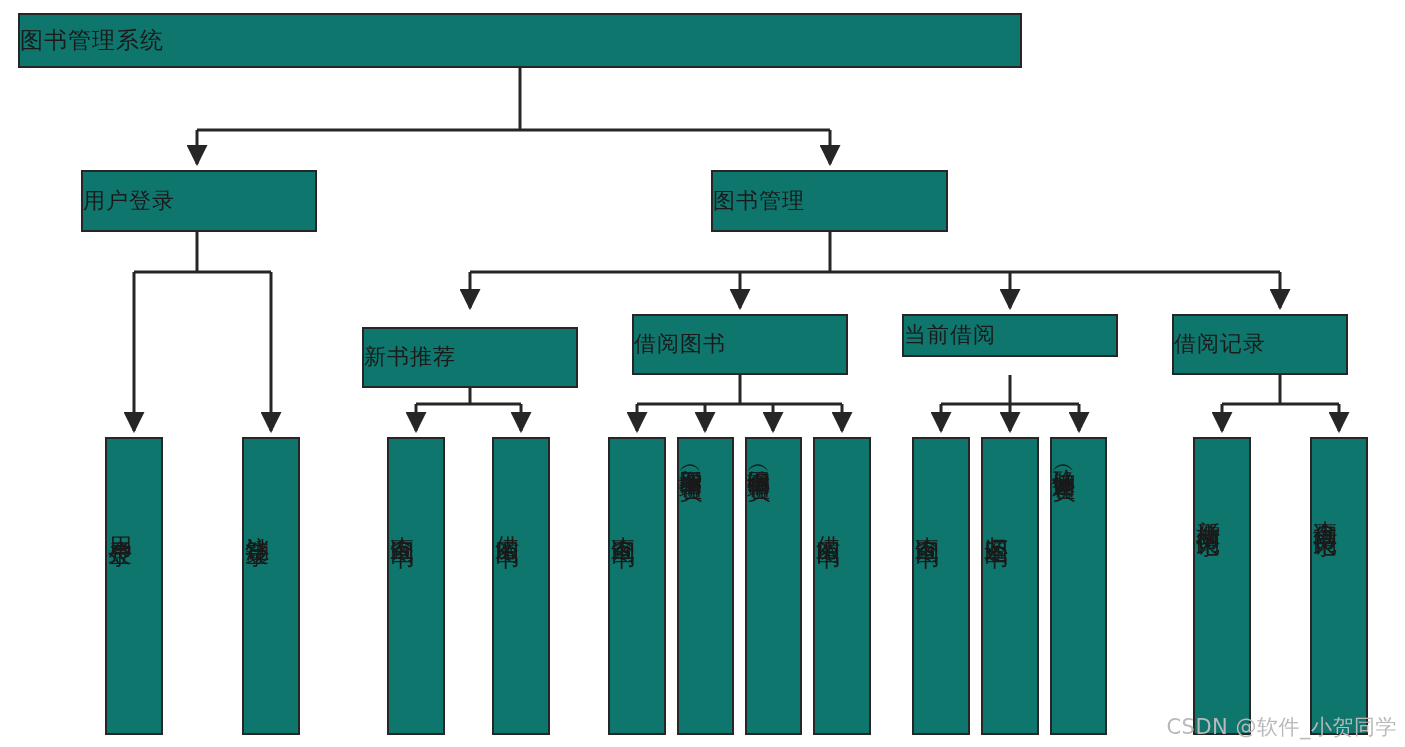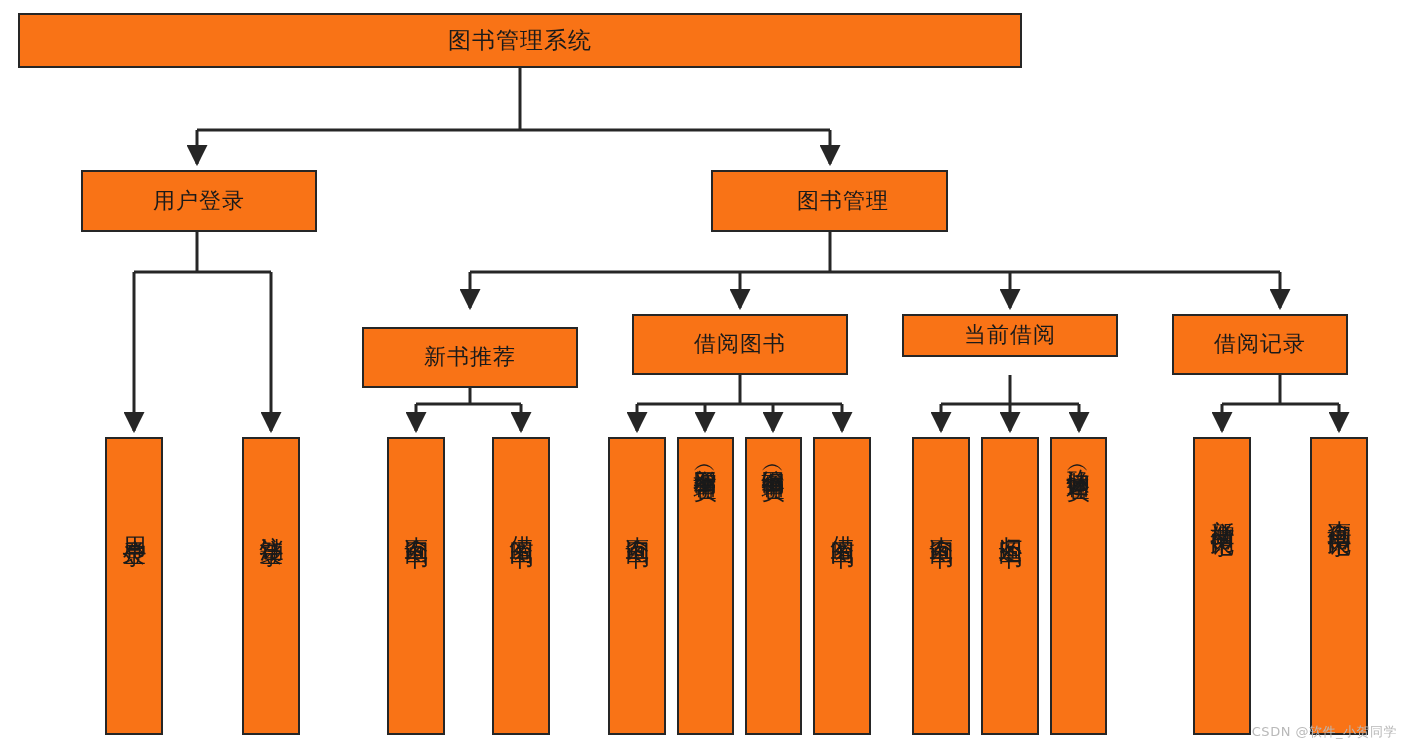--- a/index.html
+++ b/index.html
@@ -16,10 +16,10 @@
     position:absolute;
     box-sizing:border-box;
     border:2.5px solid #262626;
-    background:#f97316;
+    background:#0f766e;
     display:flex;
     align-items:center;
-    justify-content:center;
+    justify-content:flex-start;
     color:#1a1a1a;
   }
   .node .lbl{

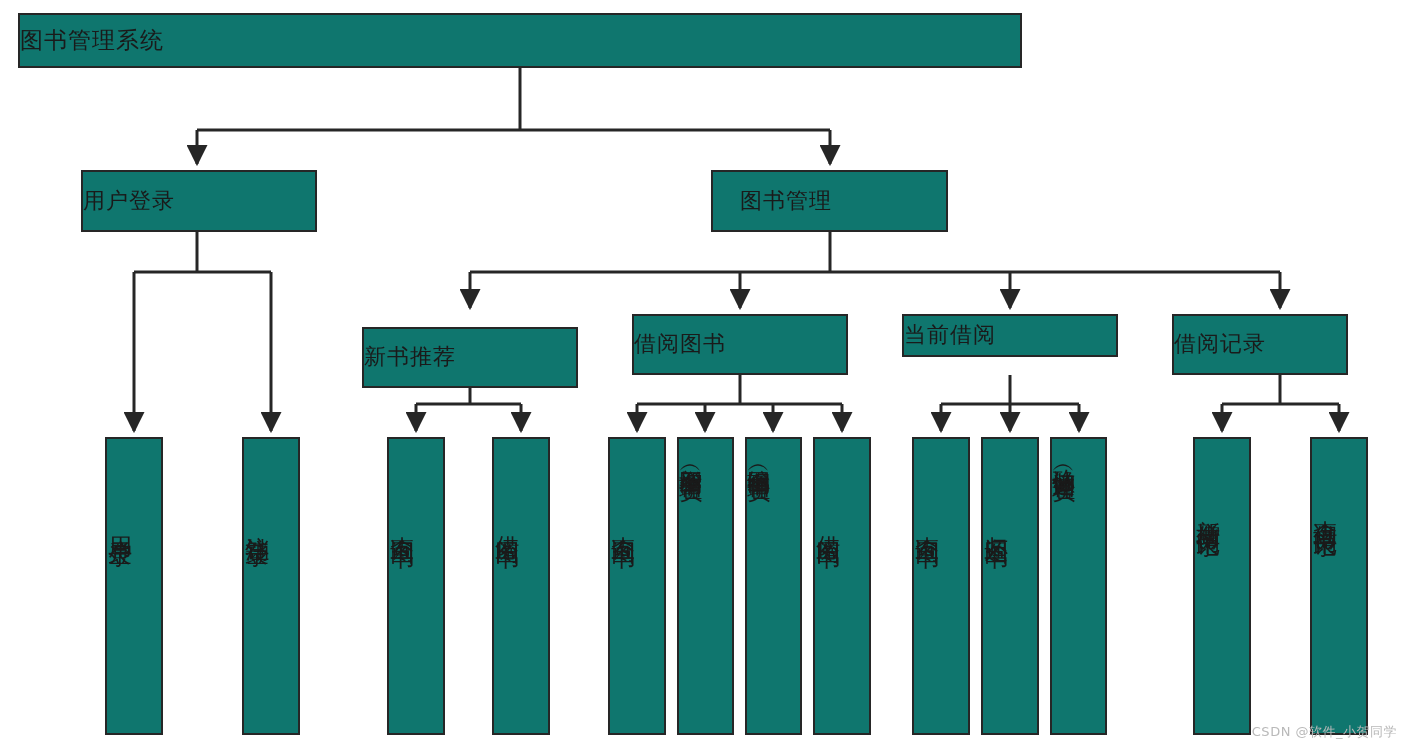--- a/index.html
+++ b/index.html
@@ -115,7 +115,7 @@
 <div class="node h-node" style="left:81px;top:170px;width:236px;height:62px;">
   <span class="lbl">用户登录</span>
 </div>
-<div class="node h-node" style="left:711px;top:170px;width:237px;height:62px;padding-left:27px;">
+<div class="node h-node" style="left:711px;top:170px;width:237px;height:62px;">
   <span class="lbl">图书管理</span>
 </div>
 

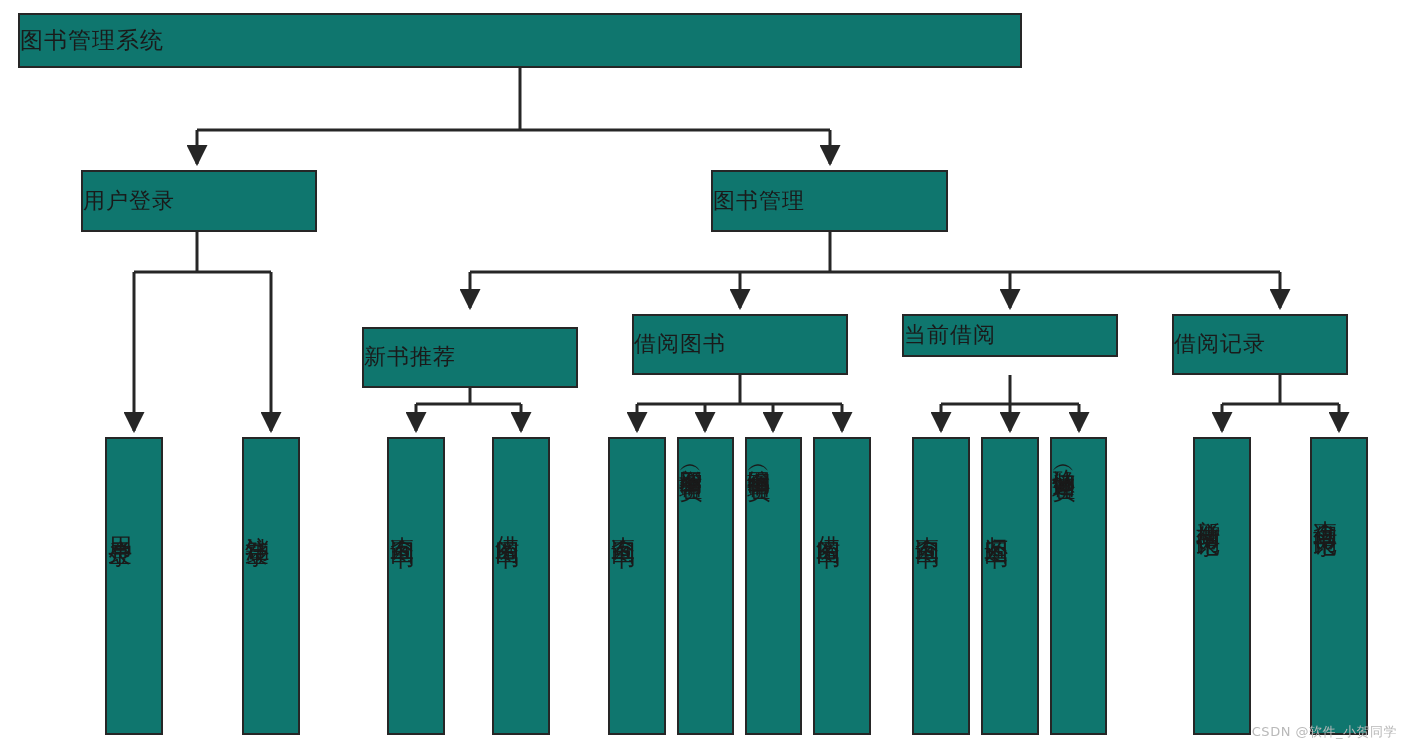--- a/index.html
+++ b/index.html
@@ -48,7 +48,7 @@
   #watermark{
     position:absolute;
     right:8px;bottom:6px;
-    font-size:13px;
+    font-size:21px;
     color:#b9b9b9;
     letter-spacing:0.5px;
     white-space:nowrap;

